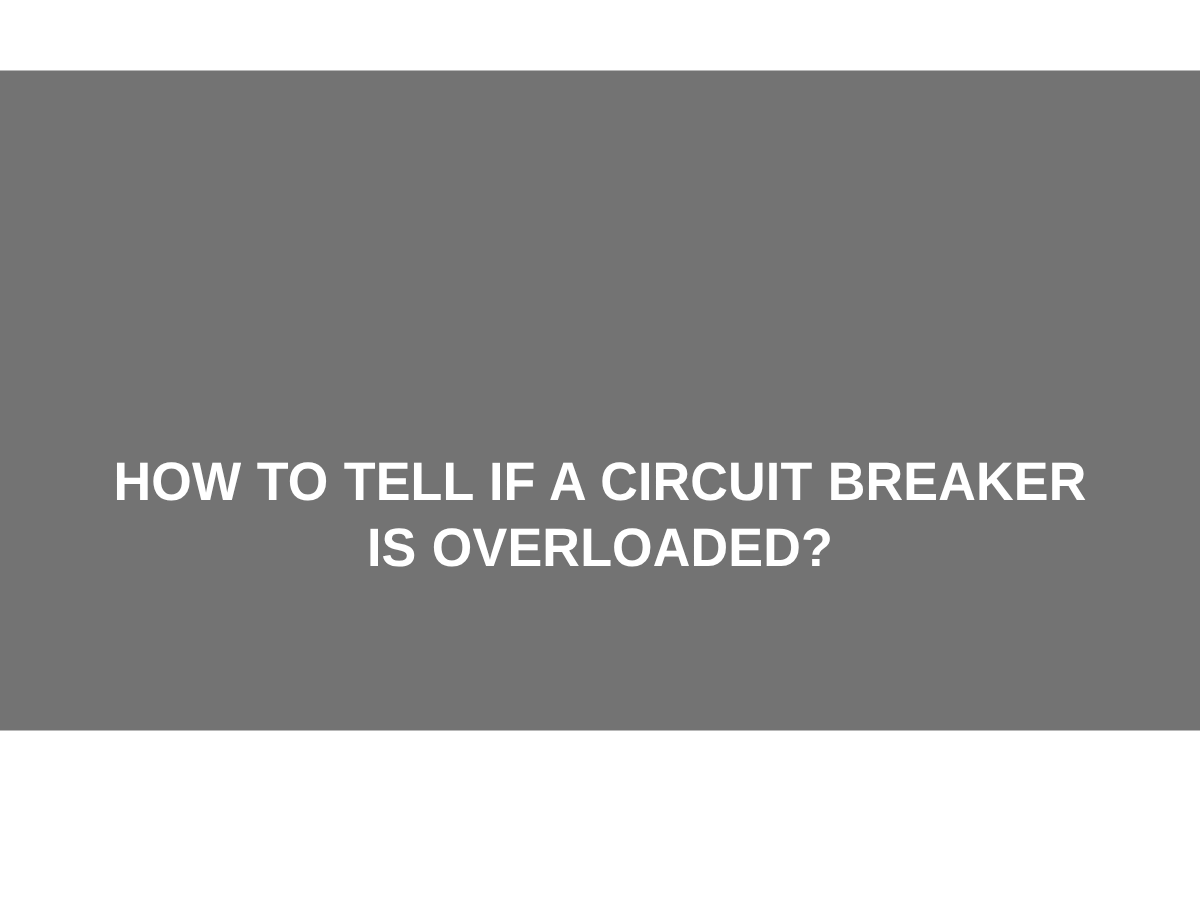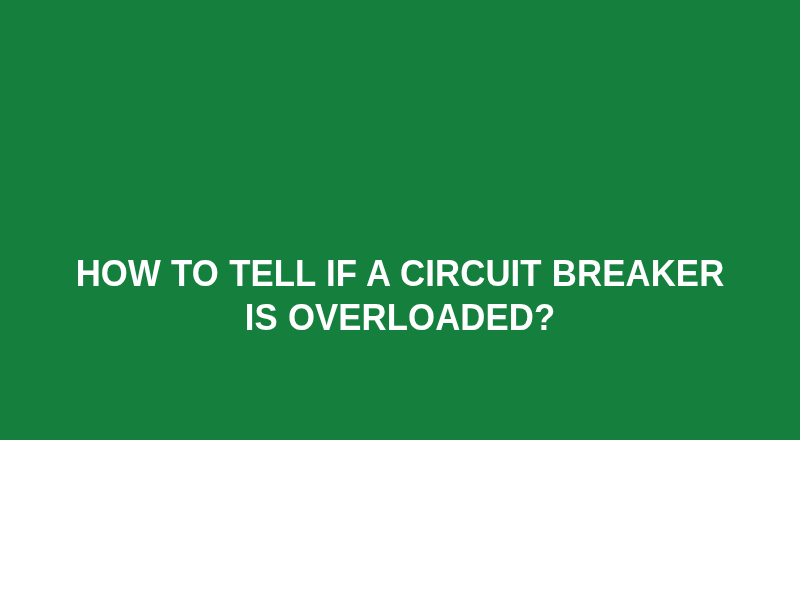--- a/index.html
+++ b/index.html
@@ -22,11 +22,12 @@
     box-sizing: border-box;
     width: 800px;
     height: 440px;
-    background-color: #15803d;
+    background-color: #737373;
     display: flex;
     align-items: center;
     justify-content: center;
     overflow: hidden;
+    margin-top: 47px;
   }
 
   

